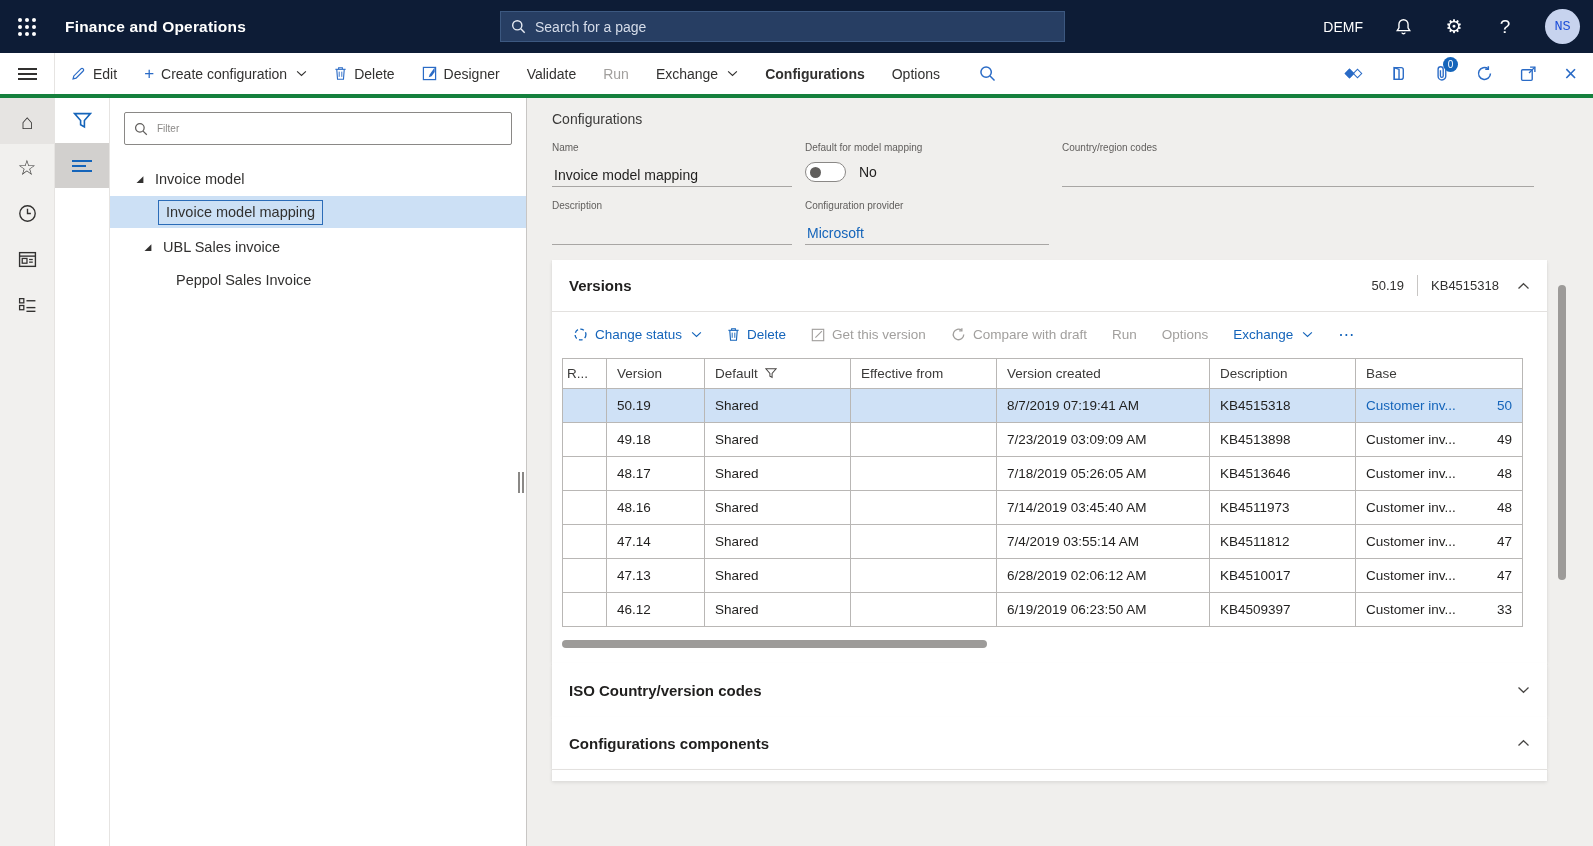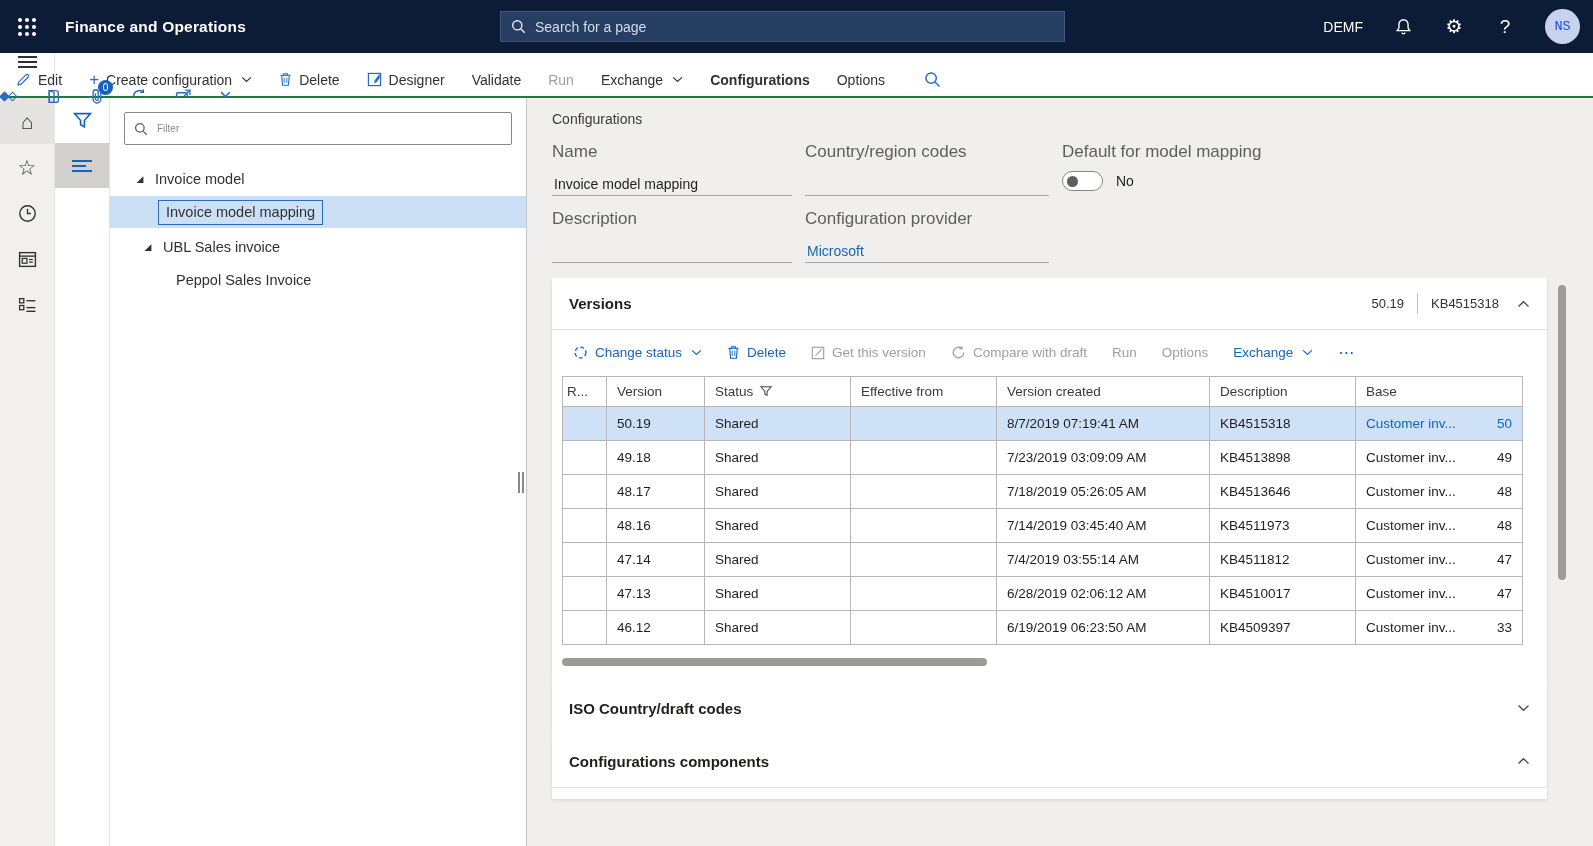--- a/index.html
+++ b/index.html
@@ -30,7 +30,7 @@
   .avatar { width:35px; height:35px; border-radius:50%; background:#c7d3ee; color:#1d4ed8; display:flex; align-items:center; justify-content:center; font-size:13.5px; cursor:pointer;font-family:Liberation Mono, monospace; }
 
   
-  .actionbar { height:45px; background:#fff; border-bottom:2px solid #15803d; display:flex;flex-direction:column; }
+  .actionbar { height:45px; background:#fff; border-bottom:4px solid #15803d; display:flex; }
   .ab-rail { width:55px; flex:0 0 auto; border-right:1px solid #e6e4e2; display:flex; align-items:center; justify-content:center; cursor:pointer; }
   .hamburger i { display:block; width:19px; height:2px; background:#323130; margin:3px 0; }
   .ab-items { display:flex; align-items:center; padding-left:16px; gap:27px; flex:1; min-width:0; }

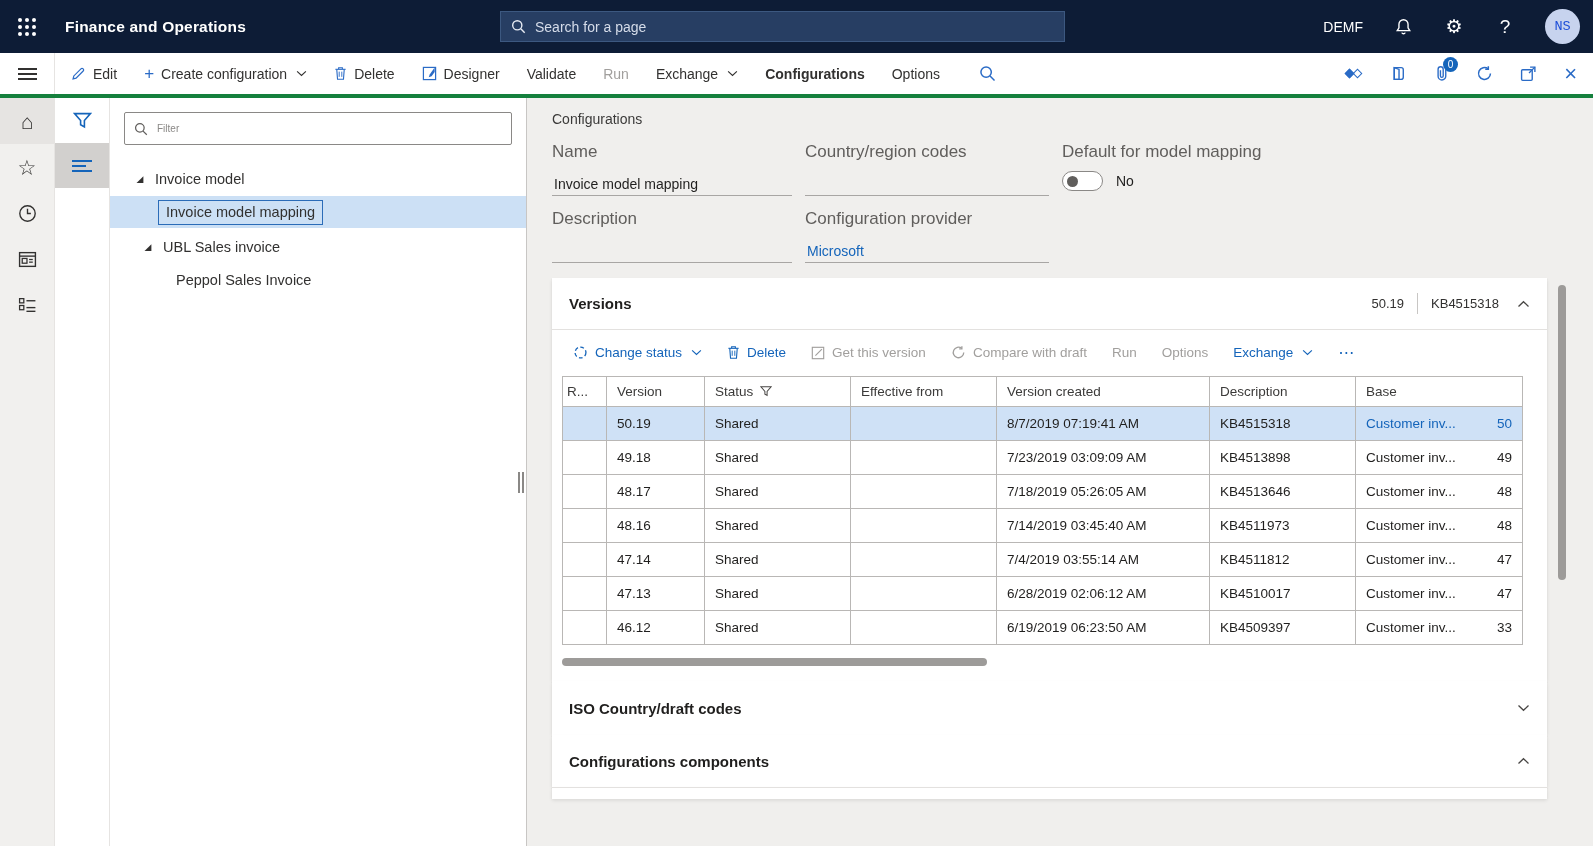--- a/index.html
+++ b/index.html
@@ -84,7 +84,7 @@
   .caption { font-size:14px; color:#3b3a39; }
   .fields-grid { display:grid; grid-template-columns:253px 257px 1fr; margin-top:15px; row-gap:13px; width:995px; }
   .field { padding-right:13px; }
-  .f-label { font-size:17px; color:#605e5c; margin-bottom:9px; }
+  .f-label { font-size:10px; color:#605e5c; margin-bottom:9px; }
   .f-value { font-size:14px; color:#201f1e; height:25px; border-bottom:1px solid #a8a6a4; padding-left:2px; display:flex; align-items:flex-end; padding-bottom:3px; }
   .f-value.link { color:#1464ba; cursor:pointer; }
   .toggle-row { display:flex; align-items:center; gap:13px; margin-top:3px; }

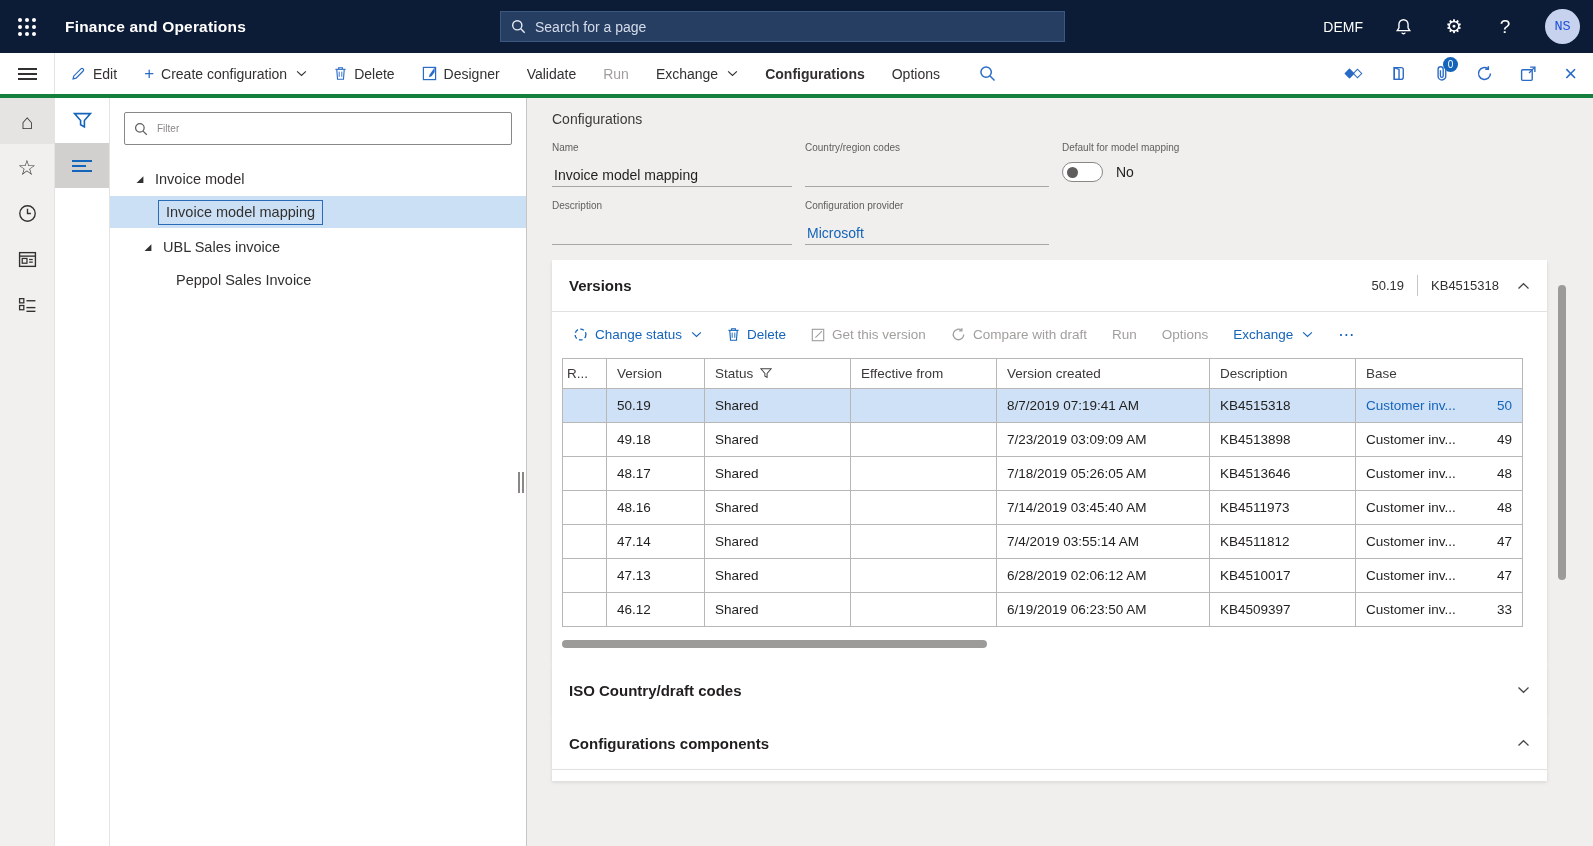--- a/index.html
+++ b/index.html
@@ -376,10 +376,6 @@
           <div class="f-value">Invoice model mapping</div>
         </div>
         <div class="field">
-          <div class="f-label">Country/region codes</div>
-          <div class="f-value"></div>
-        </div>
-        <div class="field">
           <div class="f-label">Default for model mapping</div>
           <div class="toggle-row">
             <span class="toggle">
@@ -387,6 +383,10 @@
               </span>
             <span>No</span>
           </div>
+        </div>
+        <div class="field">
+          <div class="f-label">Country/region codes</div>
+          <div class="f-value"></div>
         </div>
         <div class="field">
           <div class="f-label">Description</div>

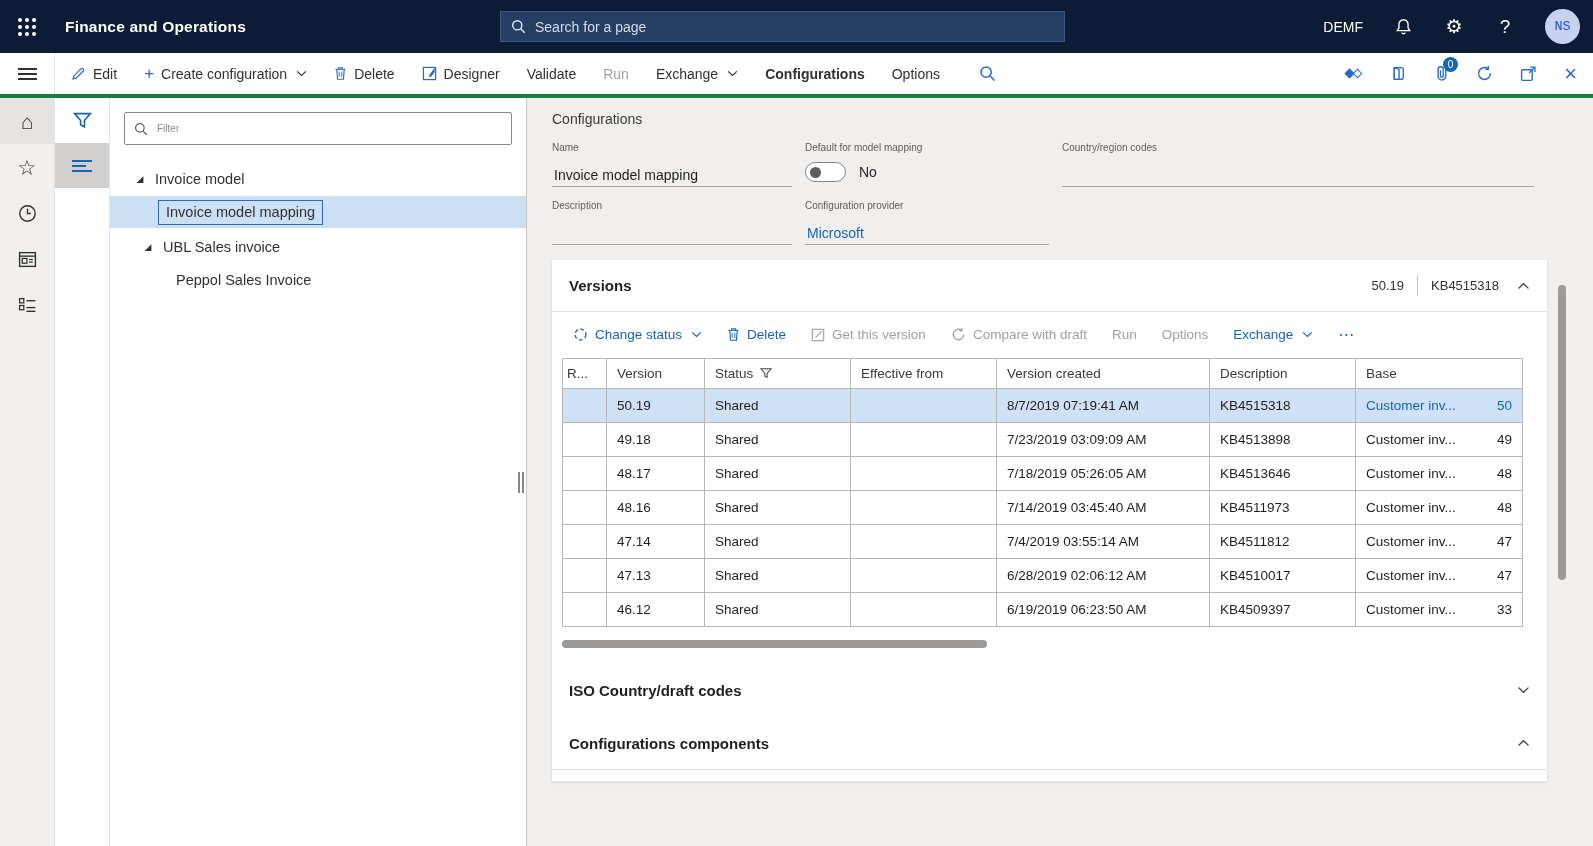--- a/index.html
+++ b/index.html
@@ -490,7 +490,7 @@
               <th>Version</th>
               <th>
                 <span class="th-flex">
-                  <span>Status</span>
+                  <span>Default</span>
                   <span class="funnel">
                     <svg width="12" height="11" viewBox="0 0 14 13">
                         <path d="M1 1h12L8.3 6.3V11l-2.6-1.3V6.3z" fill="none" stroke="currentColor" stroke-width="1.2"></path>

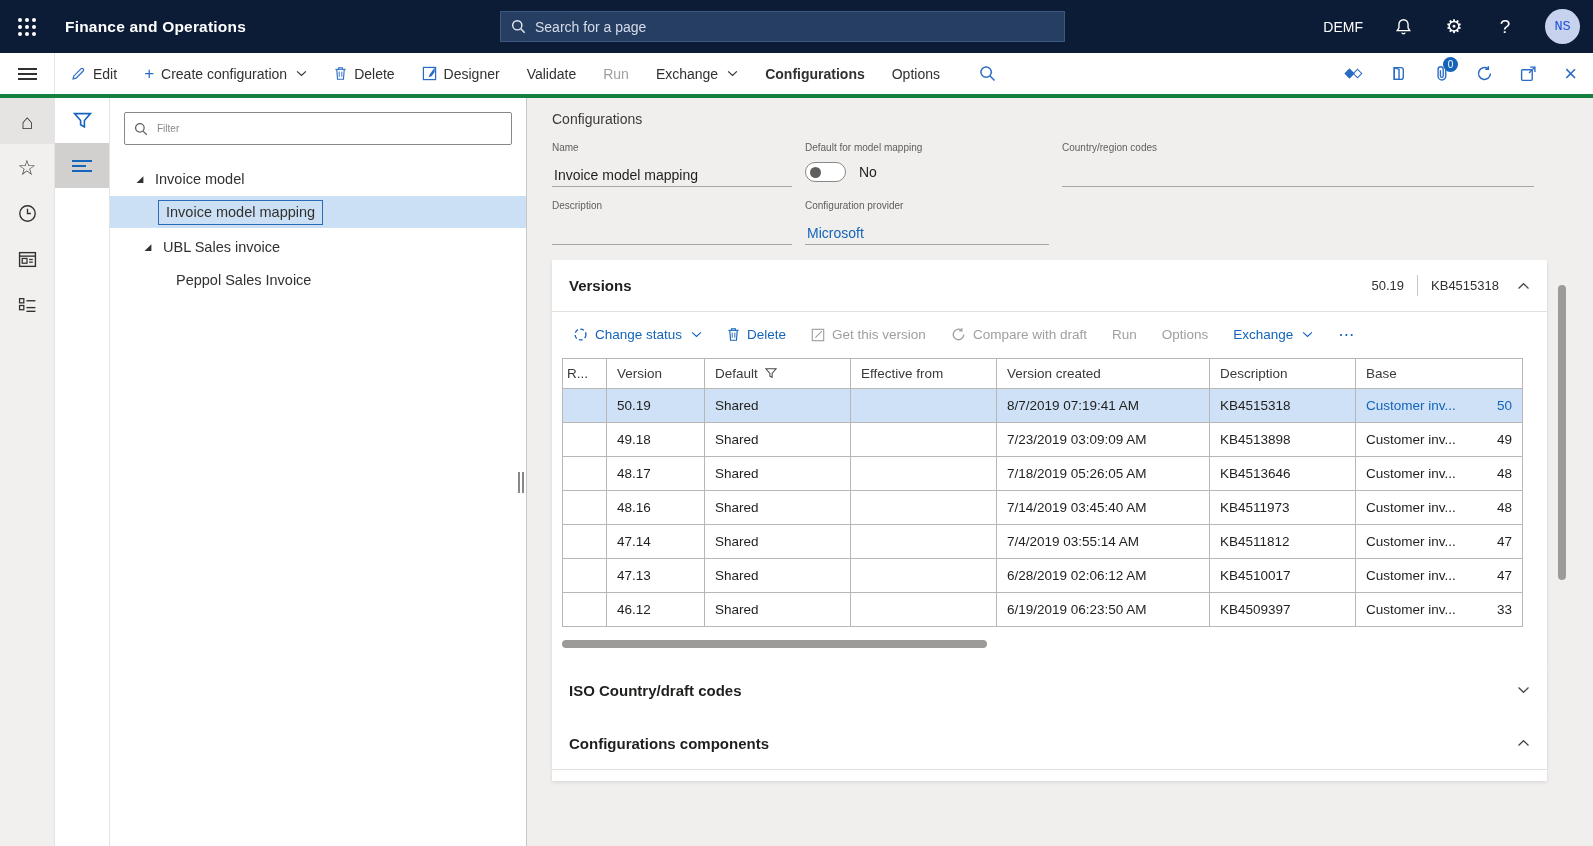--- a/index.html
+++ b/index.html
@@ -614,7 +614,7 @@
 
       <div class="card">
         <div class="card-head" style="height:54px;">
-          <span class="card-title">ISO Country/draft codes</span>
+          <span class="card-title">ISO Country/version codes</span>
           <span class="head-chev">
             <svg width="13" height="8" viewBox="0 0 12 8">
                 <polyline points="1,1.5 6,6.3 11,1.5" fill="none" stroke="currentColor" stroke-width="1.3"></polyline>

